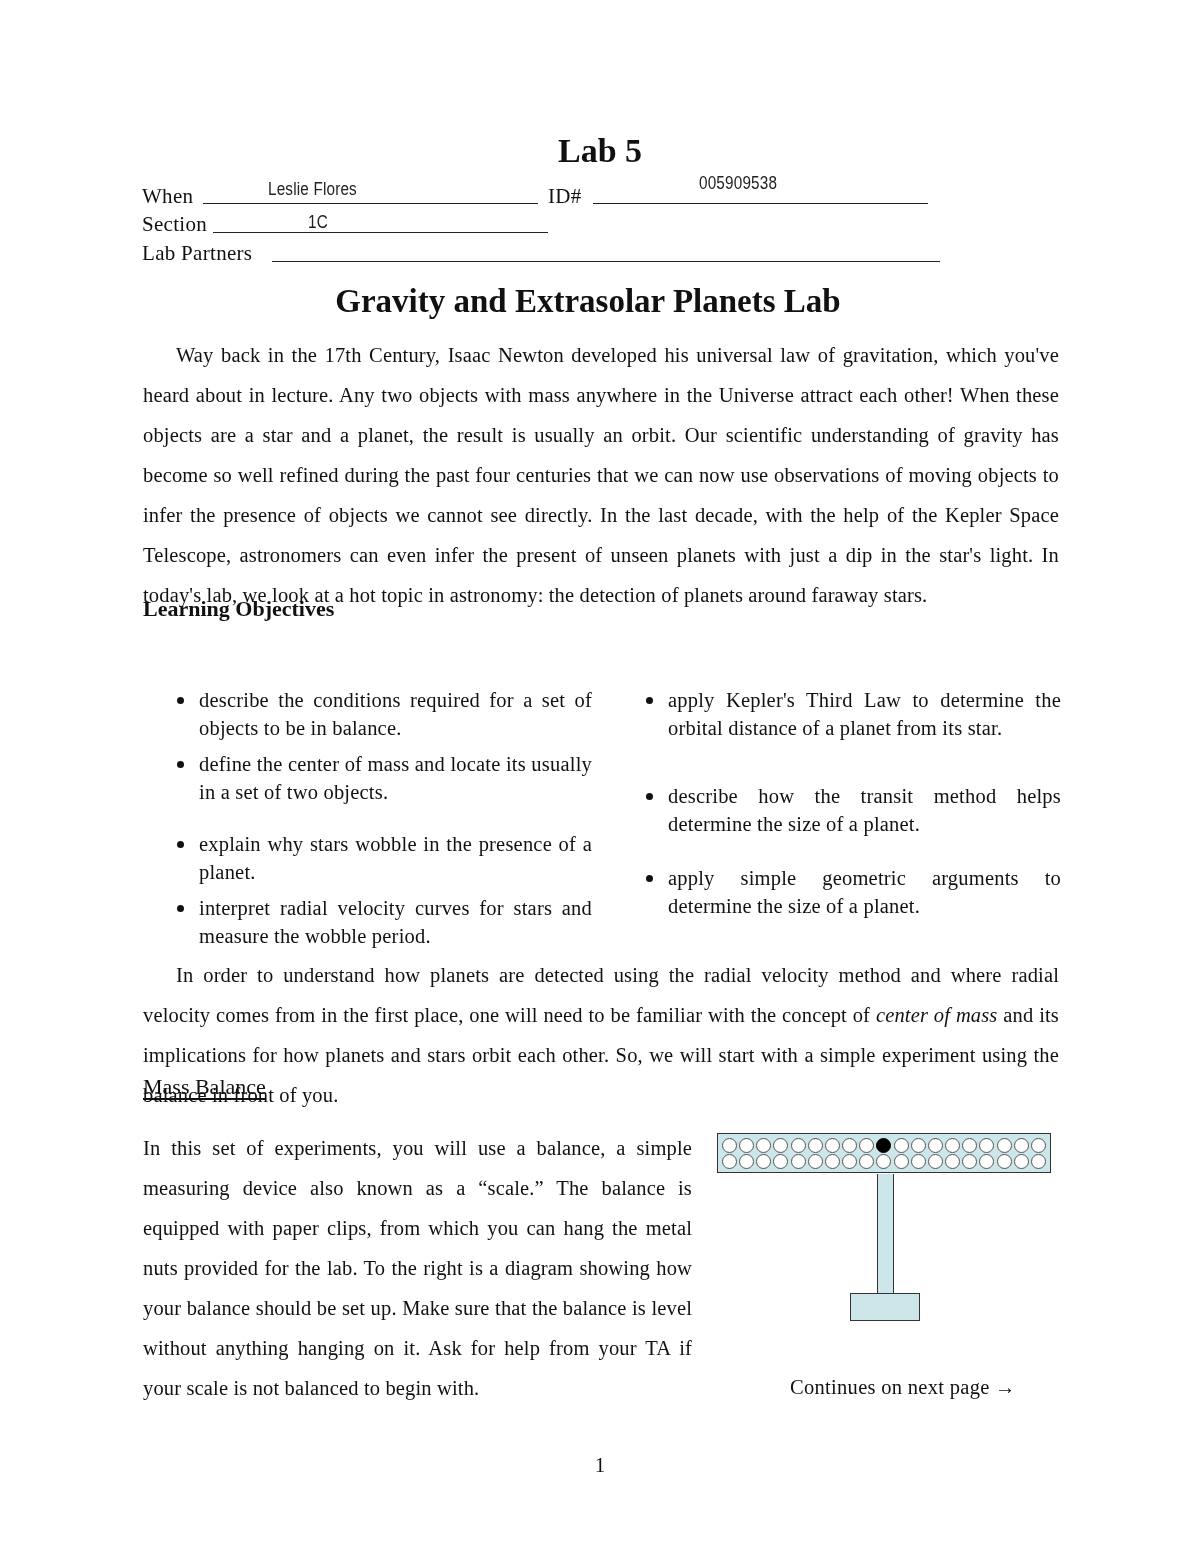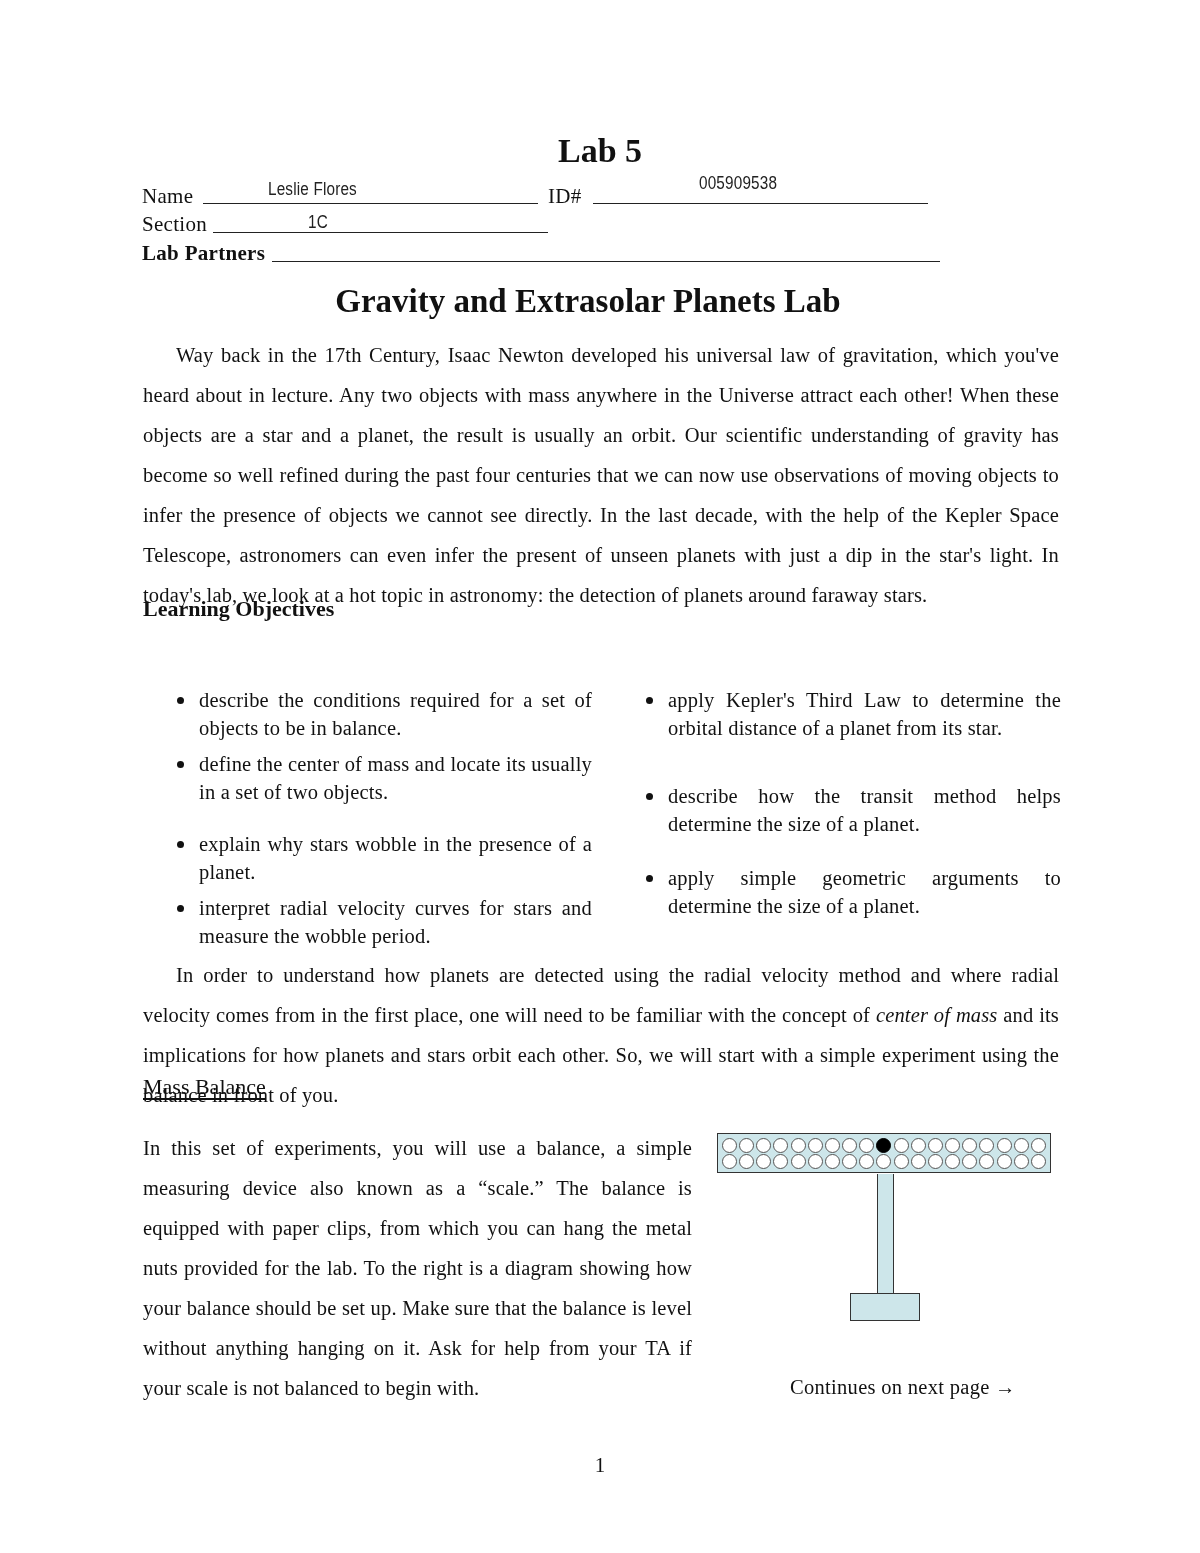--- a/index.html
+++ b/index.html
@@ -89,7 +89,7 @@
 
   <div class="abs lab-title">Lab 5</div>
 
-  <div class="abs field-label" style="left:142px; top:184px;">Name</div>
+  <div class="abs field-label" style="left:142px; top:184px;">When</div>
   <div class="abs field-line" style="left:203px; top:203px; width:335px;"></div>
   <div class="abs handwritten" style="left:268px; top:179px;">Leslie Flores</div>
 

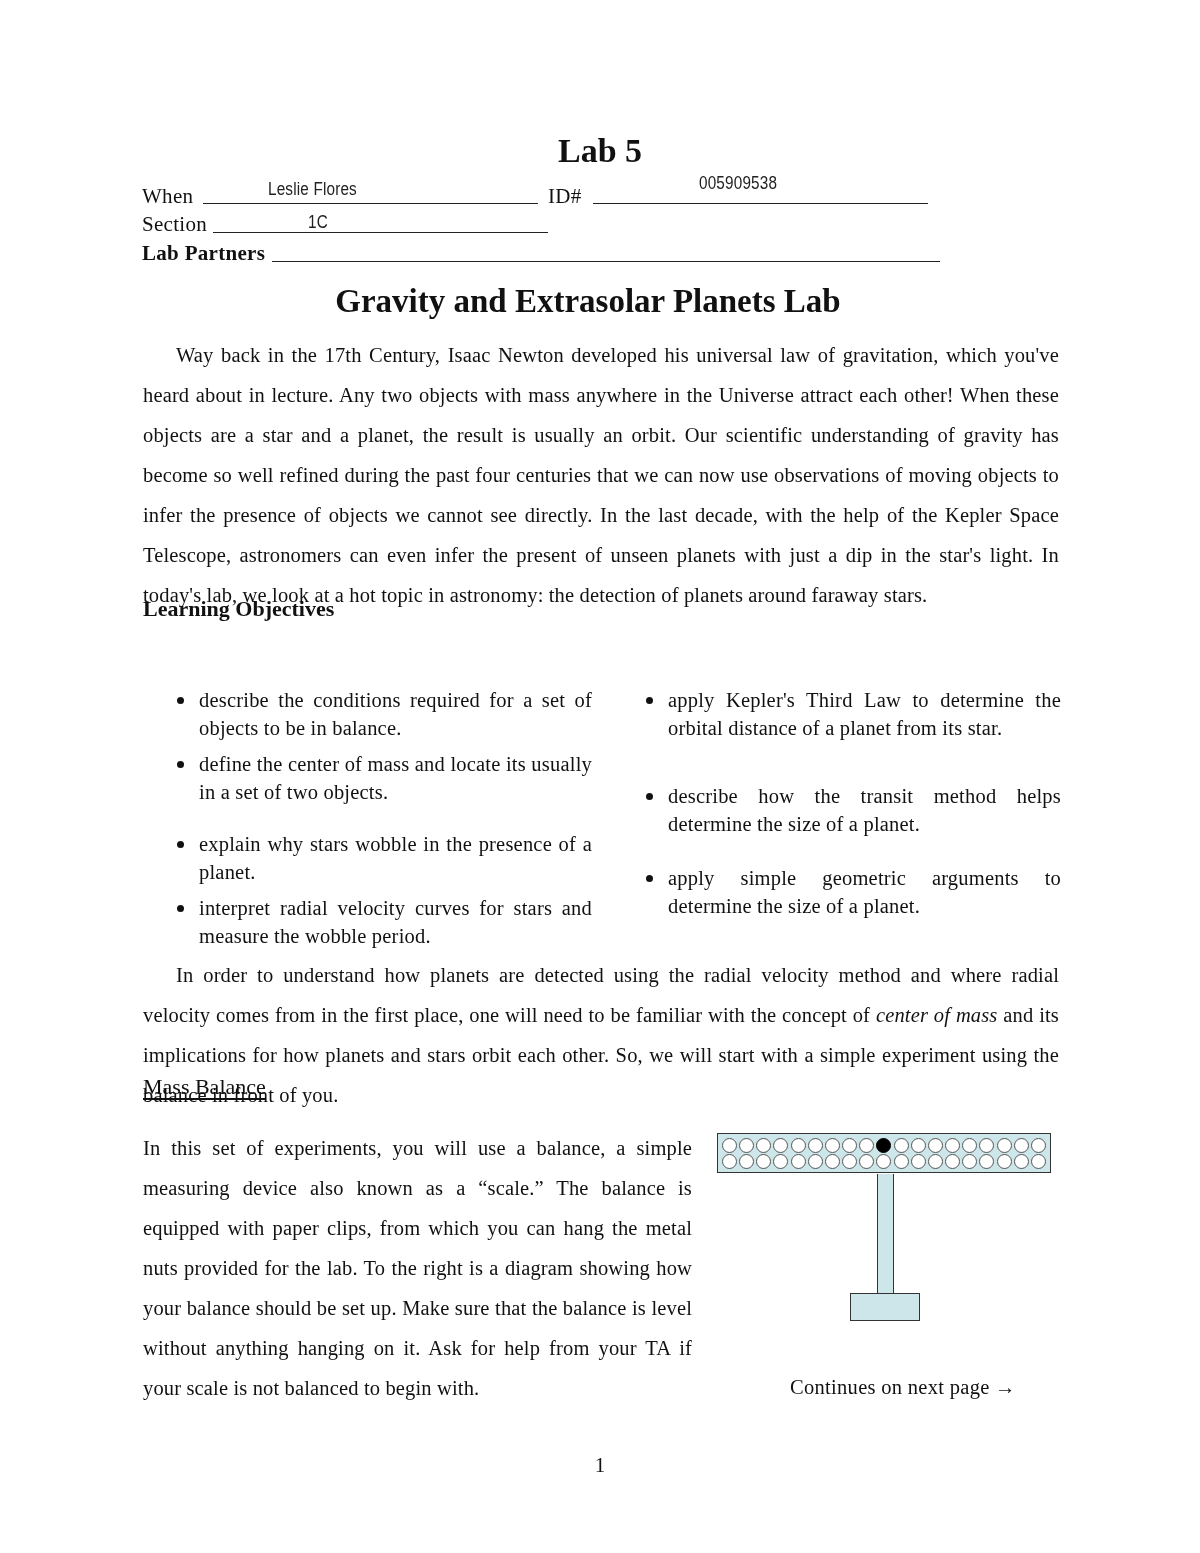--- a/index.html
+++ b/index.html
@@ -101,7 +101,7 @@
   <div class="abs field-line" style="left:213px; top:232px; width:335px;"></div>
   <div class="abs handwritten" style="left:308px; top:212px;">1C</div>
 
-  <div class="abs field-label" style="left:142px; top:241px;font-weight:bold;">Lab Partners</div>
+  <div class="abs field-label" style="left:142px; top:241px;">Lab Partners</div>
   <div class="abs field-line" style="left:272px; top:261px; width:668px;"></div>
   <div class="abs handwritten" style="left:290px; top:240px;"></div>
 

